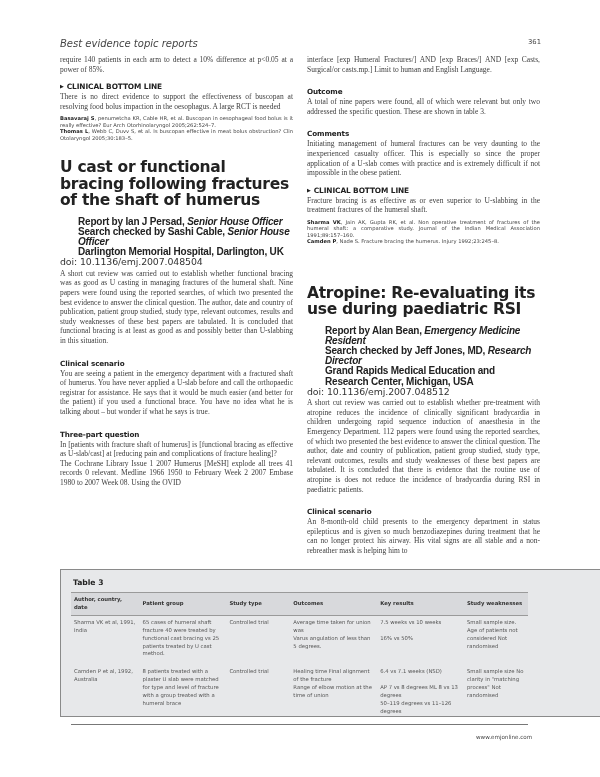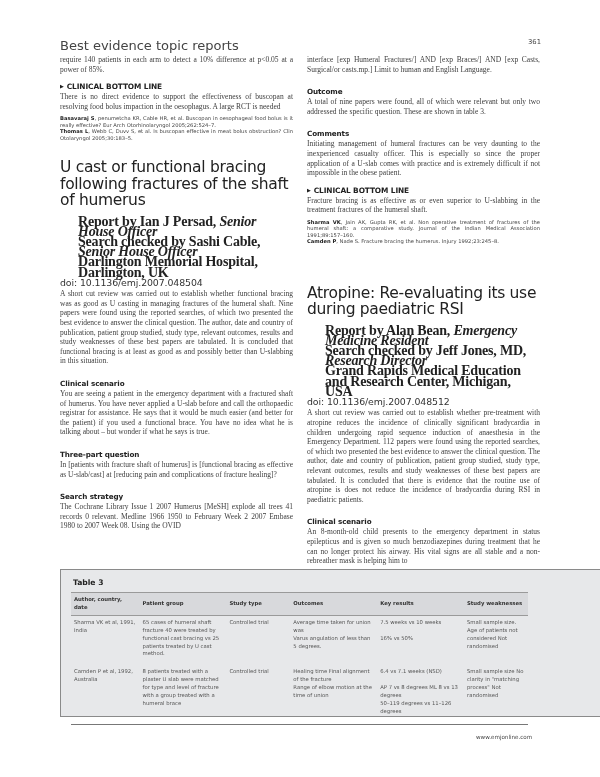--- a/index.html
+++ b/index.html
@@ -10,7 +10,7 @@
   }
   .running-head {
     position: absolute; top: 38px; left: 60px;
-    font-family: "DejaVu Sans", sans-serif; font-size: 13px; color: #444;
+    font-family: "DejaVu Sans", sans-serif; font-size: 10px; color: #444; font-style: italic;
   }
   .page-num {
     position: absolute; top: 38px; left: 528px;

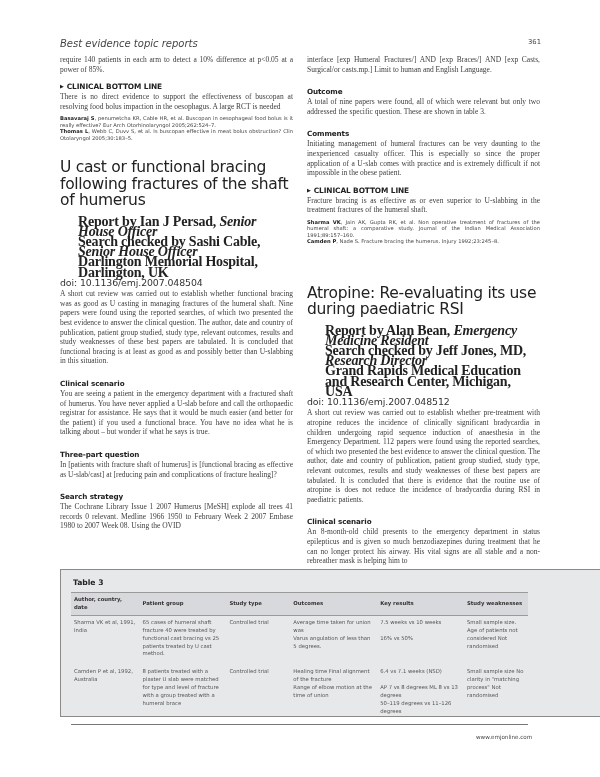--- a/index.html
+++ b/index.html
@@ -38,7 +38,7 @@
   }
   .refs b { color: #222; }
   .title {
-    font-family: "DejaVu Sans", sans-serif; font-weight: normal; font-size: 15.5px;
+    font-family: "DejaVu Sans", sans-serif; font-weight: bold; font-size: 15.5px;
     line-height: 16.5px; color: #222; margin: 18px 0 8px 0; letter-spacing: -0.3px;
   }
   .byline {

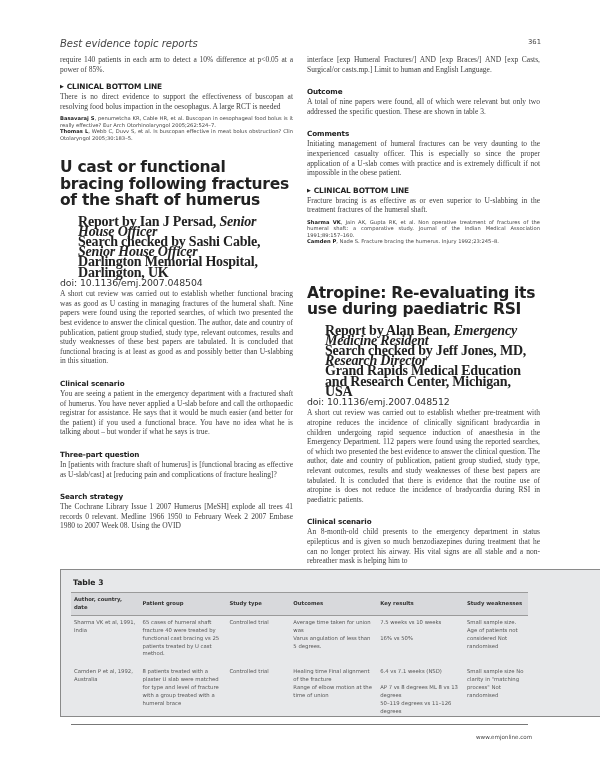--- a/index.html
+++ b/index.html
@@ -42,7 +42,7 @@
     line-height: 16.5px; color: #222; margin: 18px 0 8px 0; letter-spacing: -0.3px;
   }
   .byline {
-    font-family: Liberation Serif, serif; font-weight: bold; font-size: 14px;
+    font-family: Liberation Sans, sans-serif; font-weight: bold; font-size: 10px;
     line-height: 10.2px; color: #222; letter-spacing: -0.2px; padding-left: 18px;
   }
   .byline i { font-weight: bold; }

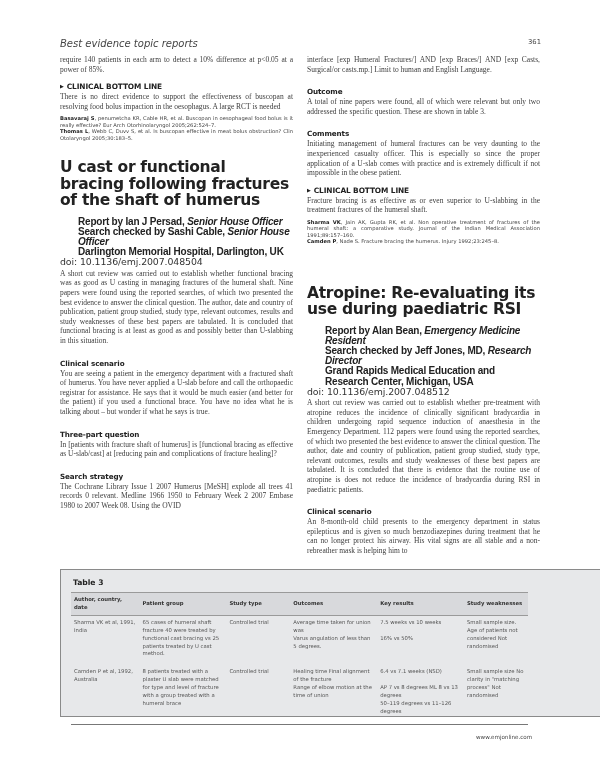--- a/index.html
+++ b/index.html
@@ -108,7 +108,6 @@
   <div class="section-h">Three-part question</div>
   <p class="body">In [patients with fracture shaft of humerus] is [functional bracing as effective as U-slab/cast] at [reducing pain and complications of fracture healing]?</p>
 
-  <div class="section-h">Search strategy</div>
   <p class="body">The Cochrane Library Issue 1 2007 Humerus [MeSH] explode all trees 41 records 0 relevant. Medline 1966 1950 to February Week 2 2007 Embase 1980 to 2007 Week 08. Using the OVID</p>
 </div>
 

